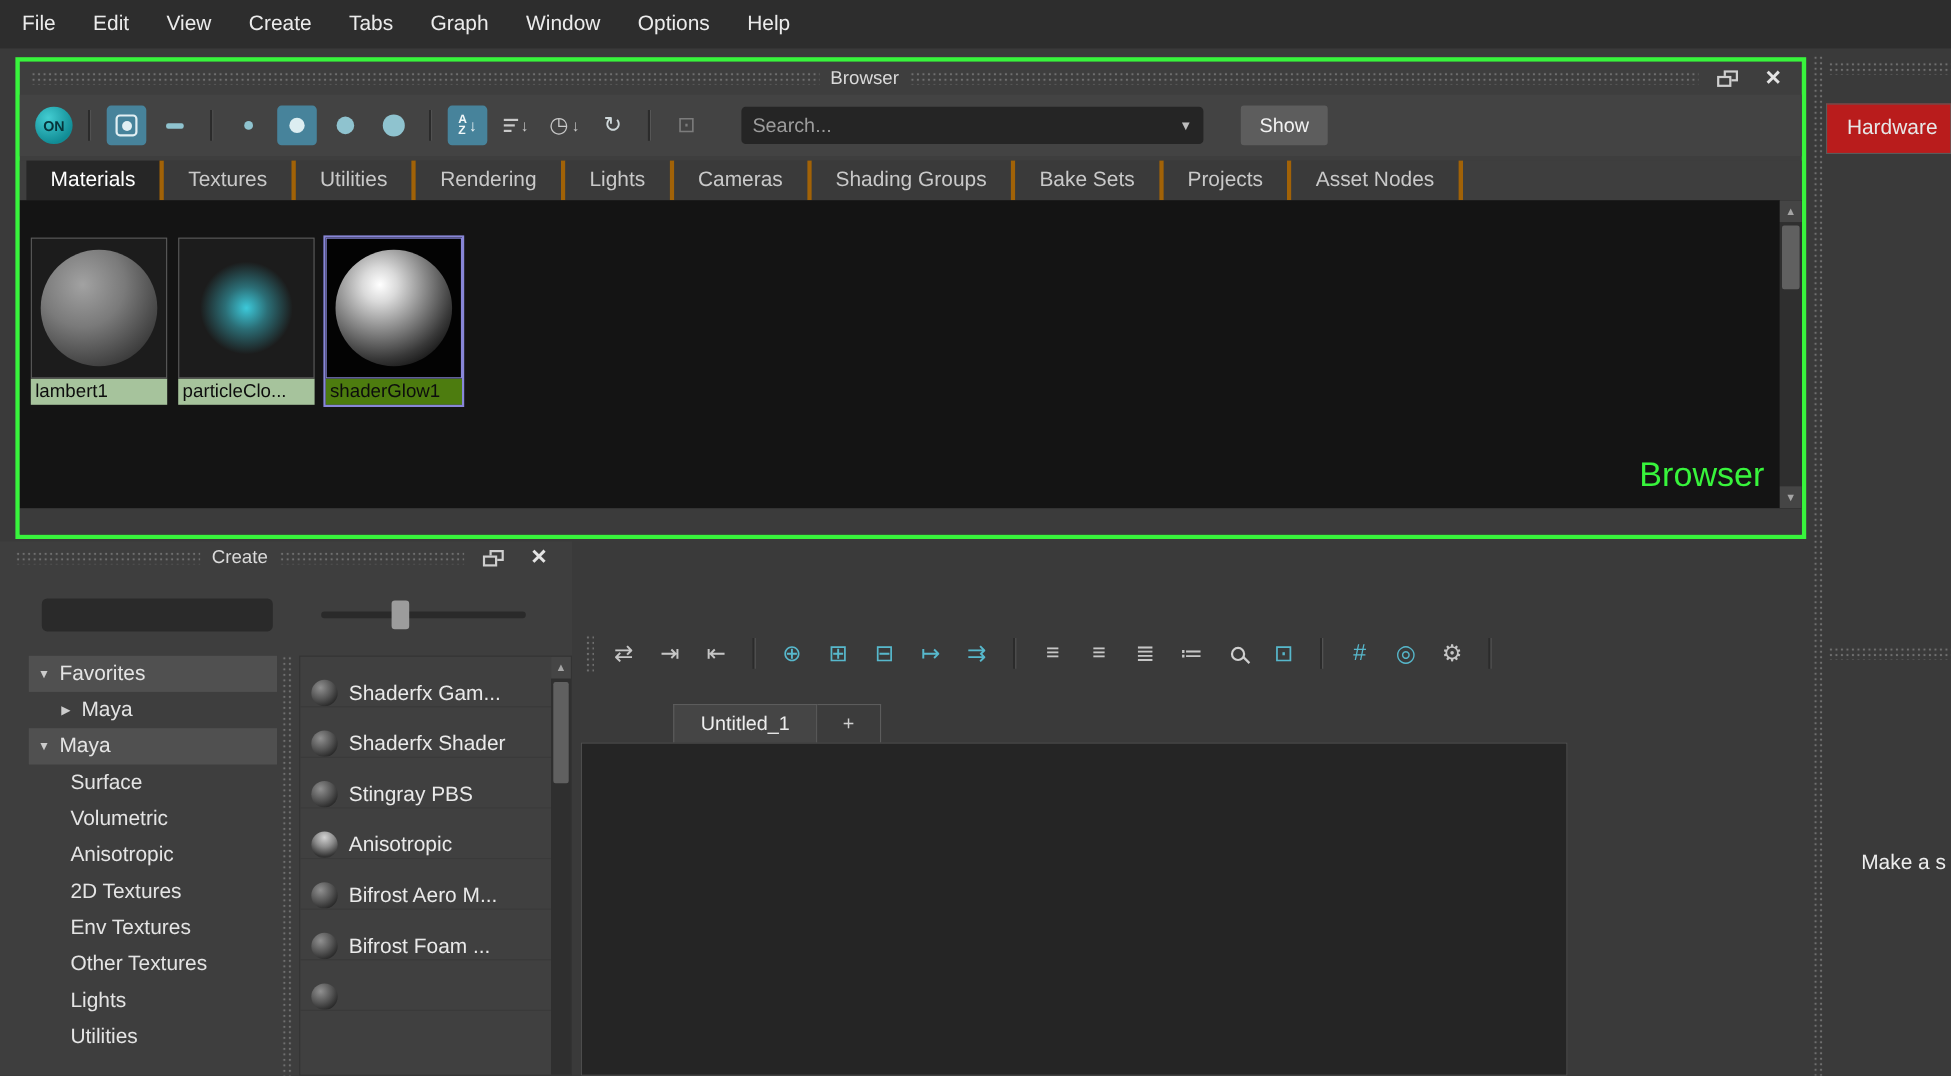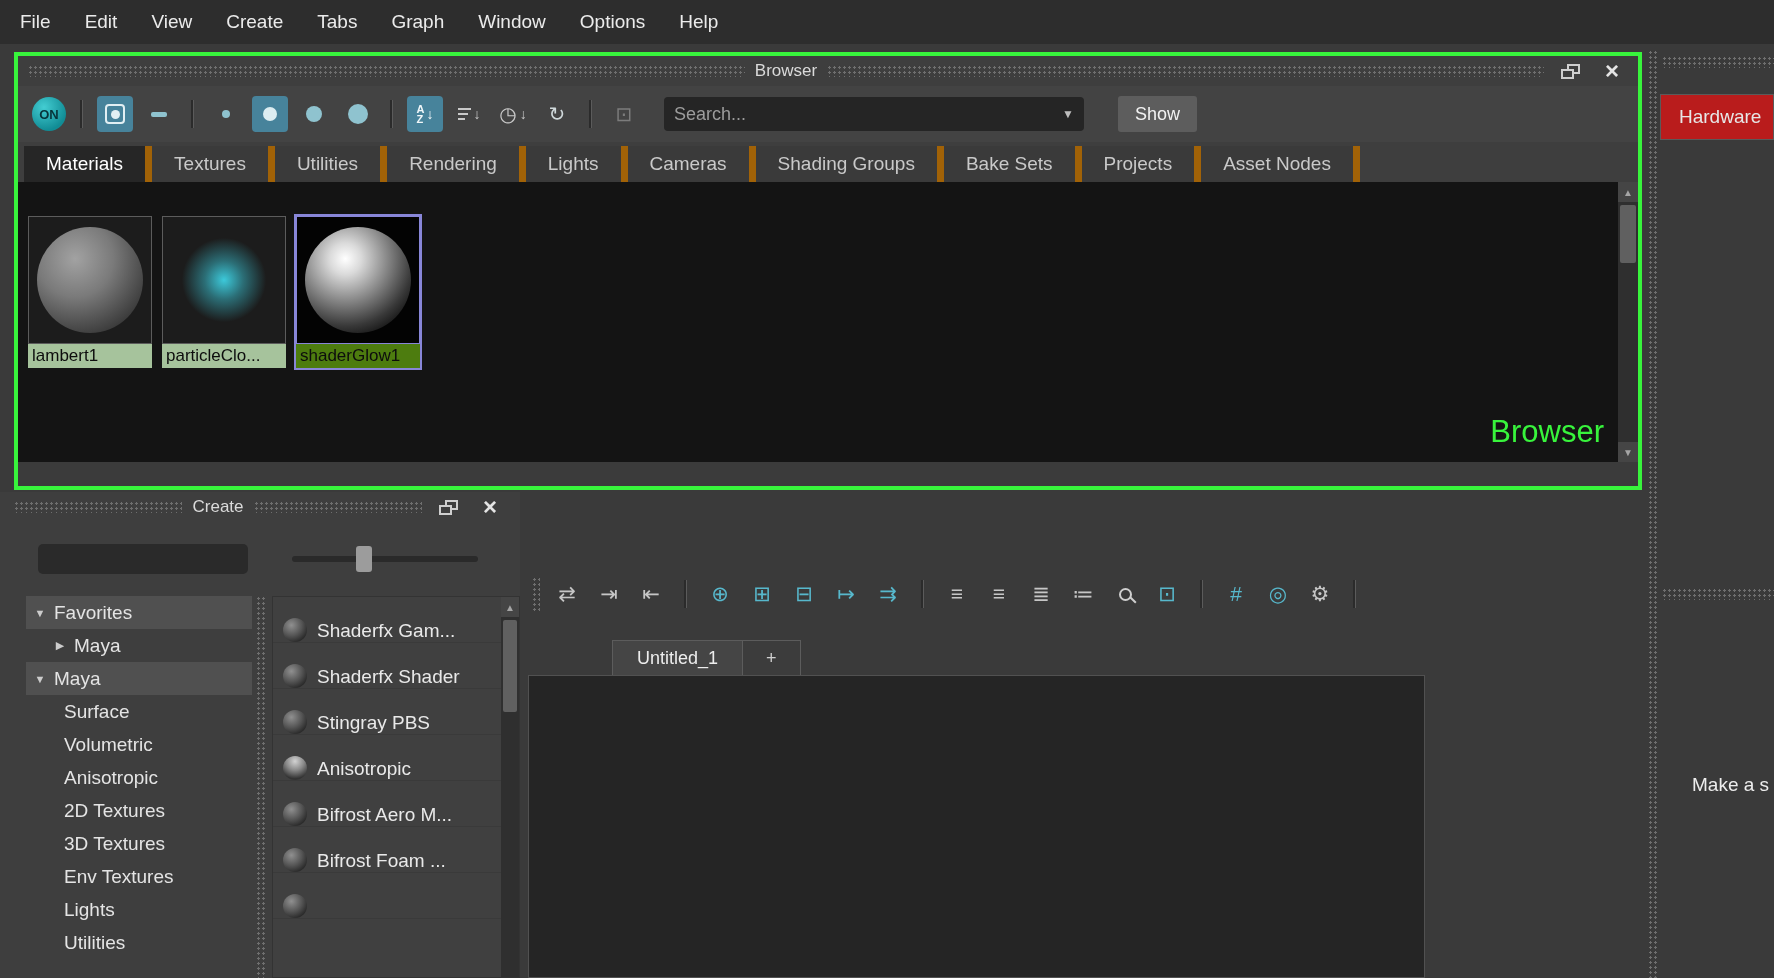--- a/index.html
+++ b/index.html
@@ -45,7 +45,7 @@
   .sorti .sarr{font-size:14px}
   .glyph{font-size:20px;line-height:1}
   .dim{color:#7c7c7c}
-  .searchbox{width:420px;height:34px;background:#252525;border-radius:4px;display:flex;align-items:center;padding:0 10px;margin-left:14px;flex:0 0 auto}
+  .searchbox{width:420px;height:34px;background:#252525;border-radius:4px;display:flex;align-items:center;padding:0 10px;margin-left:24px;flex:0 0 auto}
   .searchbox input{flex:1;background:transparent;border:0;outline:0;color:#cfcfcf;font-size:18px;font-family:inherit;min-width:0}
   .searchbox input::placeholder{color:#9c9c9c}
   .ddarr{color:#bdbdbd;font-size:12px;margin-left:6px}

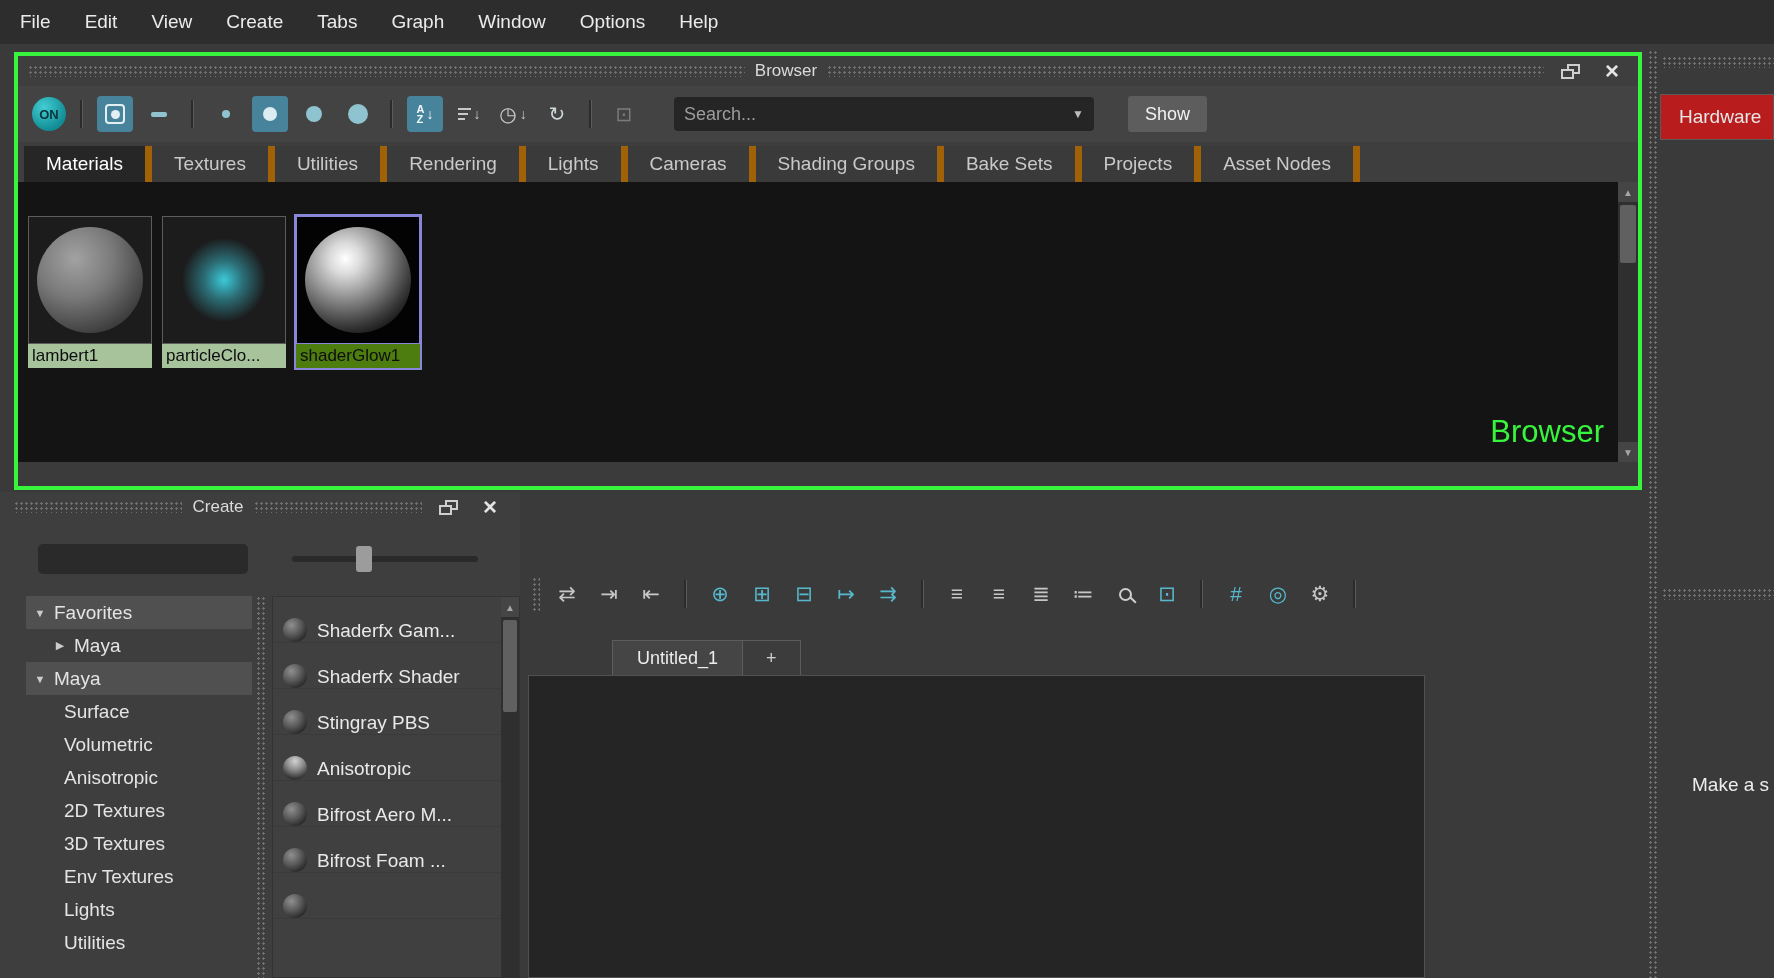--- a/index.html
+++ b/index.html
@@ -52,7 +52,7 @@
   .showbtn{margin-left:26px;height:36px;padding:0 17px;background:#5d5d5d;border-radius:3px;color:#f2f2f2;font-size:18px;display:flex;align-items:center;flex:0 0 auto}
 
   .btabs{height:36px;display:flex;align-items:stretch;background:#3e3e3e;padding-left:6px;margin-top:4px;flex:0 0 auto}
-  .btab{display:flex;align-items:center;padding:0 22px;font-size:19px;color:#c9c9c9;background:#3a3a3a;border-right:7px solid #a16207;white-space:nowrap}
+  .btab{display:flex;align-items:center;padding:0 22px;font-size:19px;color:#c9c9c9;background:#3a3a3a;border-right:4px solid #a16207;white-space:nowrap}
   .btab.active{background:#262626;color:#ffffff}
 
   .bcontent{flex:1;background:#141414;position:relative;overflow:hidden}

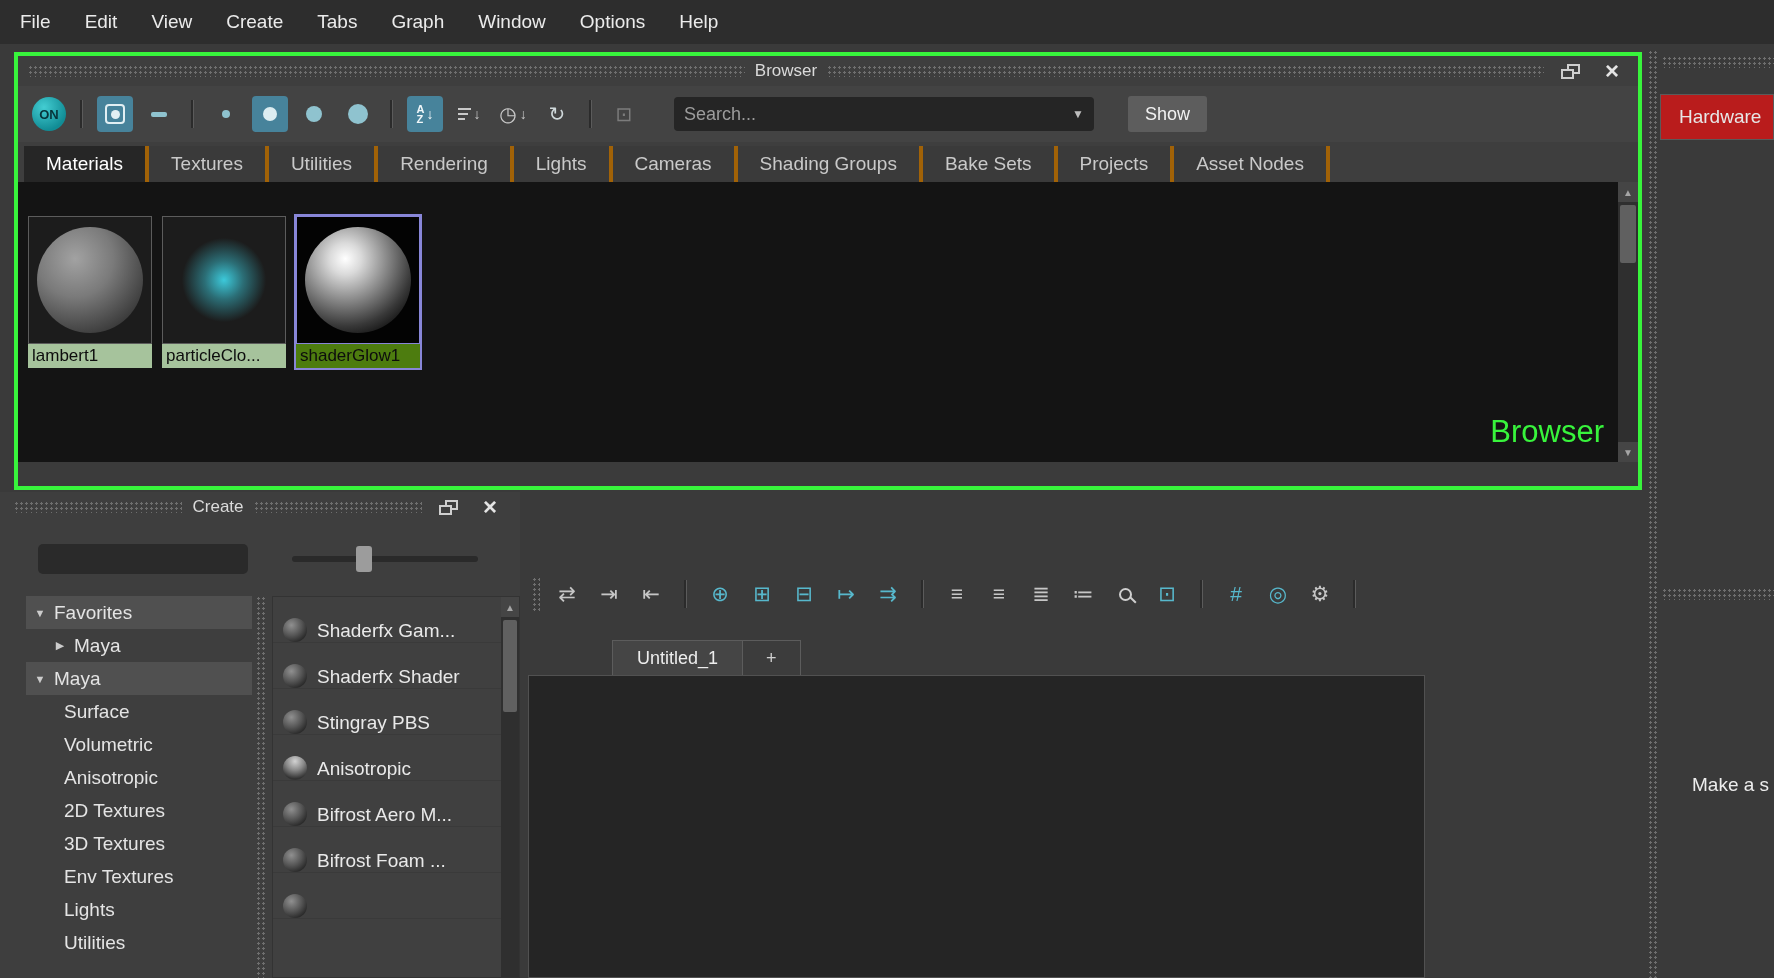--- a/index.html
+++ b/index.html
@@ -305,9 +305,6 @@
         <span>2D Textures</span>
       </div>
     <div class="trow leaf">
-        <span>3D Textures</span>
-      </div>
-    <div class="trow leaf">
         <span>Env Textures</span>
       </div>
     <div class="trow leaf">

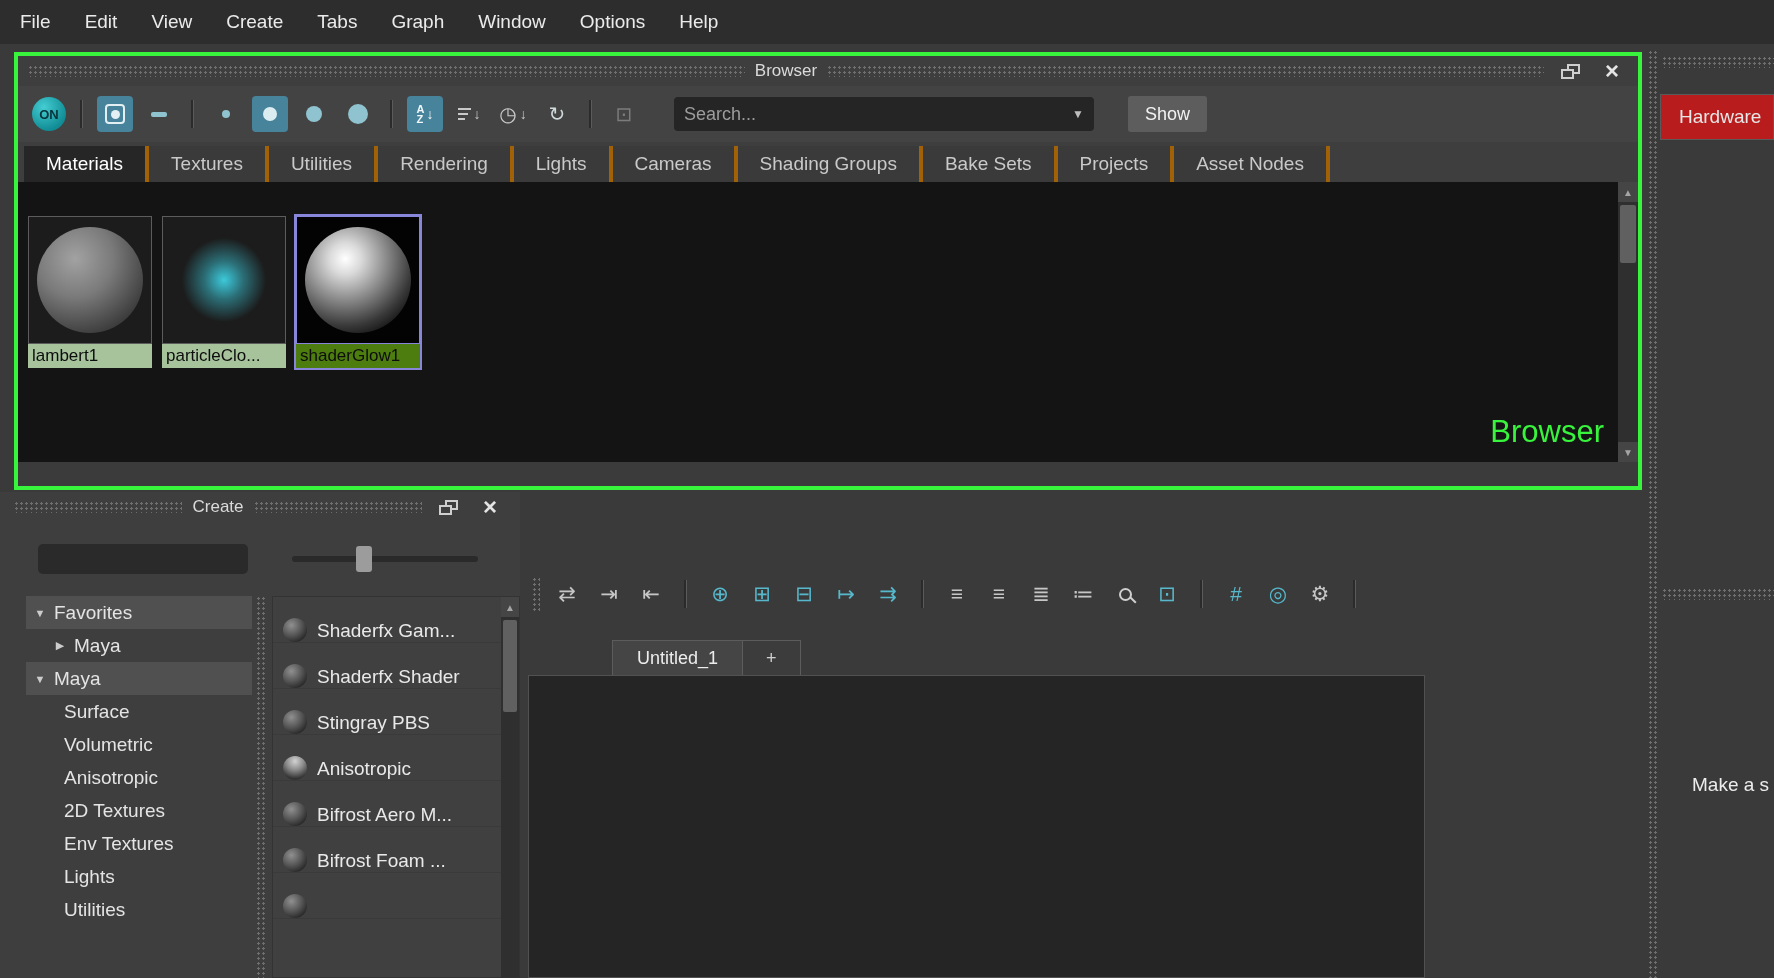--- a/index.html
+++ b/index.html
@@ -308,6 +308,9 @@
         <span>Env Textures</span>
       </div>
     <div class="trow leaf">
+        <span>Other Textures</span>
+      </div>
+    <div class="trow leaf">
         <span>Lights</span>
       </div>
     <div class="trow leaf">

